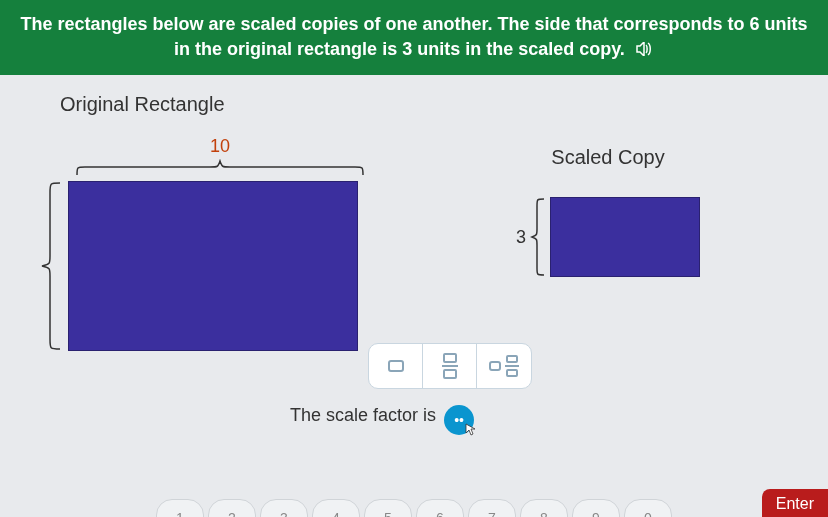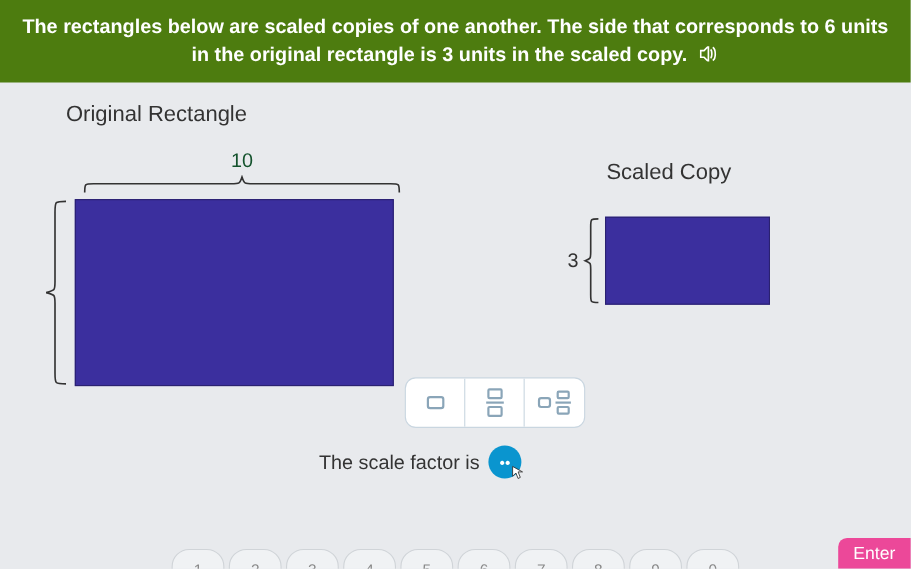--- a/index.html
+++ b/index.html
@@ -12,7 +12,7 @@
       position: relative;
     }
     .header {
-      background: #4d7c0f;
+      background: #15803d;
       color: #fff;
       padding: 12px 20px;
       text-align: center;

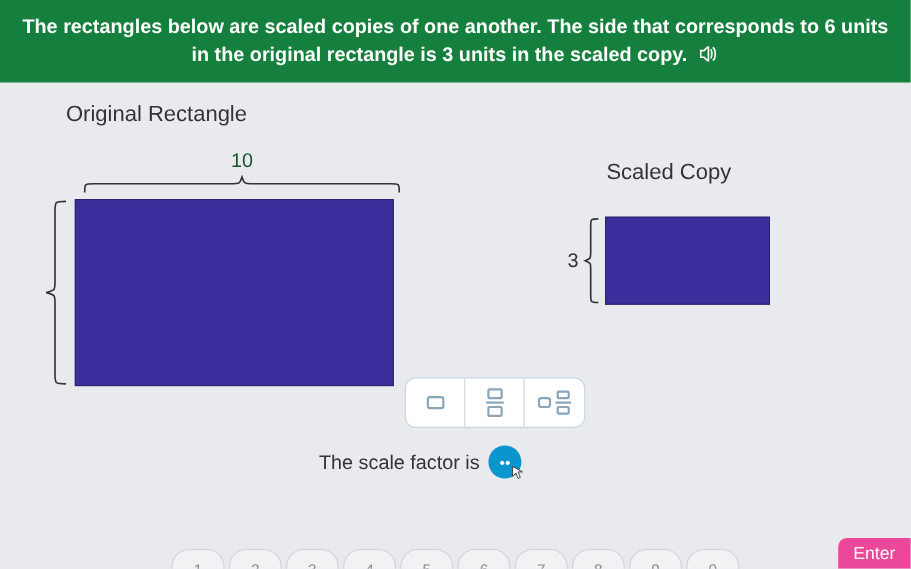--- a/index.html
+++ b/index.html
@@ -46,7 +46,7 @@
     .top-label {
       text-align: center;
       font-size: 18px;
-      color: #14532d;
+      color: #c2410c;
       margin-bottom: 2px;
     }
     .top-brace {

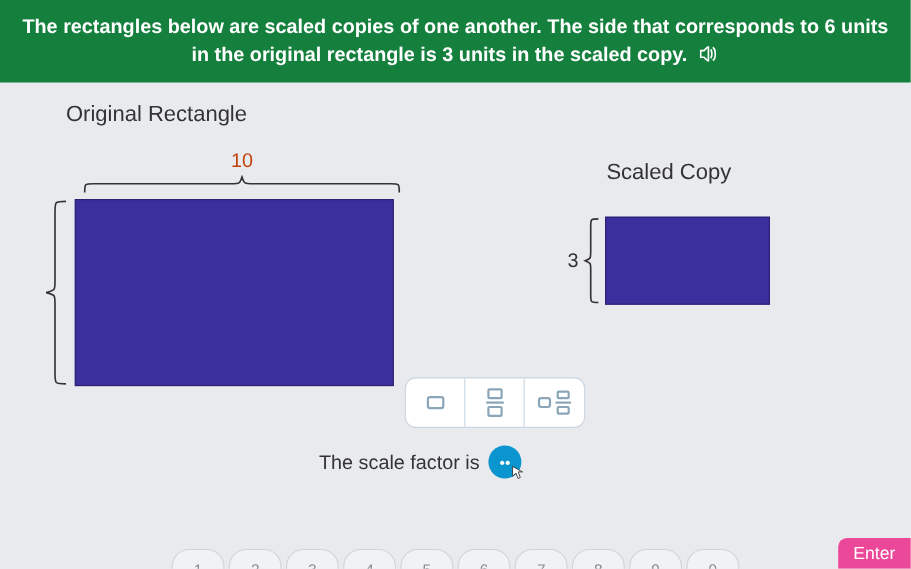--- a/index.html
+++ b/index.html
@@ -157,7 +157,7 @@
       left: 290px;
       top: 330px;
       display: flex;
-      align-items: center;
+      align-items: flex-start;
       font-size: 18px;
       color: #333;
     }

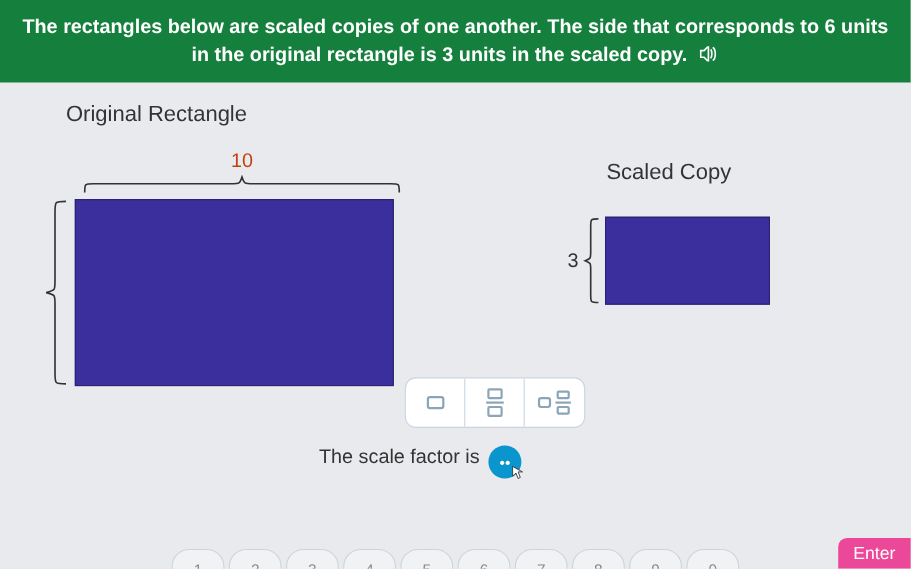--- a/index.html
+++ b/index.html
@@ -206,7 +206,7 @@
       position: absolute;
       right: 0;
       bottom: 0;
-      background: #ec4899;
+      background: #b91c1c;
       color: #fff;
       padding: 6px 14px 4px 14px;
       border-radius: 8px 0 0 0;

